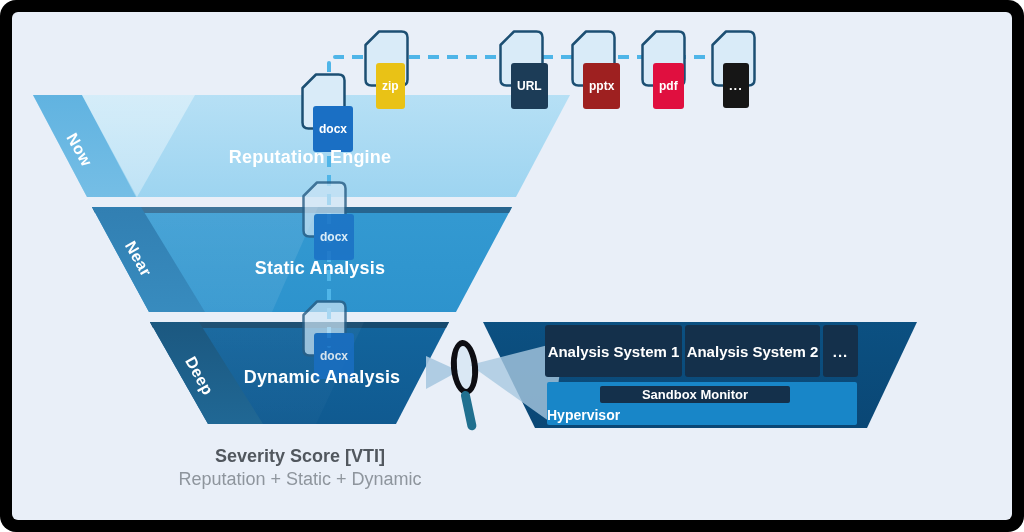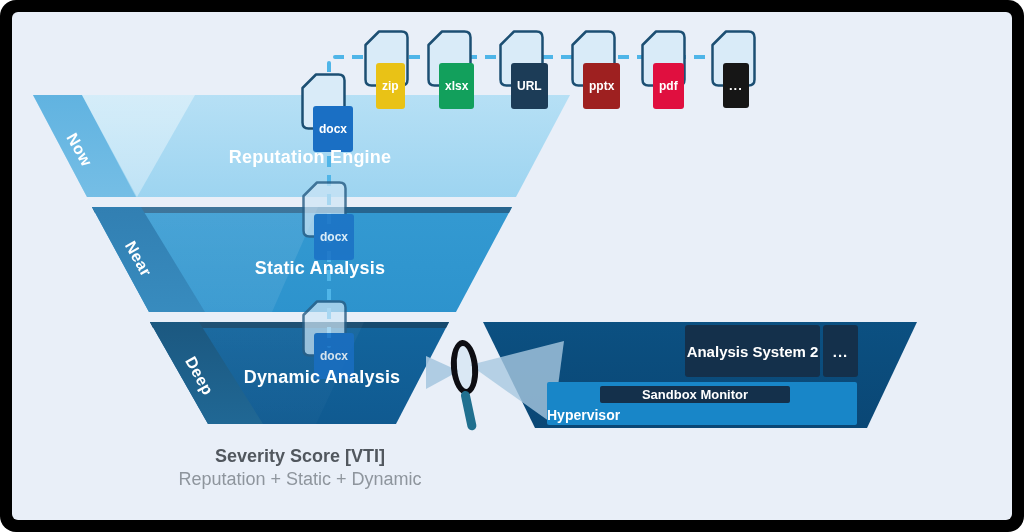--- a/index.html
+++ b/index.html
@@ -126,12 +126,6 @@
           </svg>
       <span class="badge" style="background: rgb(233, 194, 22);">zip</span>
     </div>
-    <div class="file" style="left:427px;top:30px;">
-      <svg width="45" height="57" viewBox="0 0 45 57">
-        <path d="M15 1.5 H37.5 Q43.5 1.5 43.5 7.5 V49.5 Q43.5 55.5 37.5 55.5 H7.5 Q1.5 55.5 1.5 49.5 V15 Z" fill="#d9ebf8" stroke="#1c4f73" stroke-width="2.5" stroke-linejoin="round"></path>
-          </svg>
-      <span class="badge" style="background: rgb(18, 160, 92);">xlsx</span>
-    </div>
     <div class="file" style="left:499px;top:30px;text-align:center;">
       <svg width="45" height="57" viewBox="0 0 45 57">
         <path d="M15 1.5 H37.5 Q43.5 1.5 43.5 7.5 V49.5 Q43.5 55.5 37.5 55.5 H7.5 Q1.5 55.5 1.5 49.5 V15 Z" fill="#d9ebf8" stroke="#1c4f73" stroke-width="2.5" stroke-linejoin="round"></path>

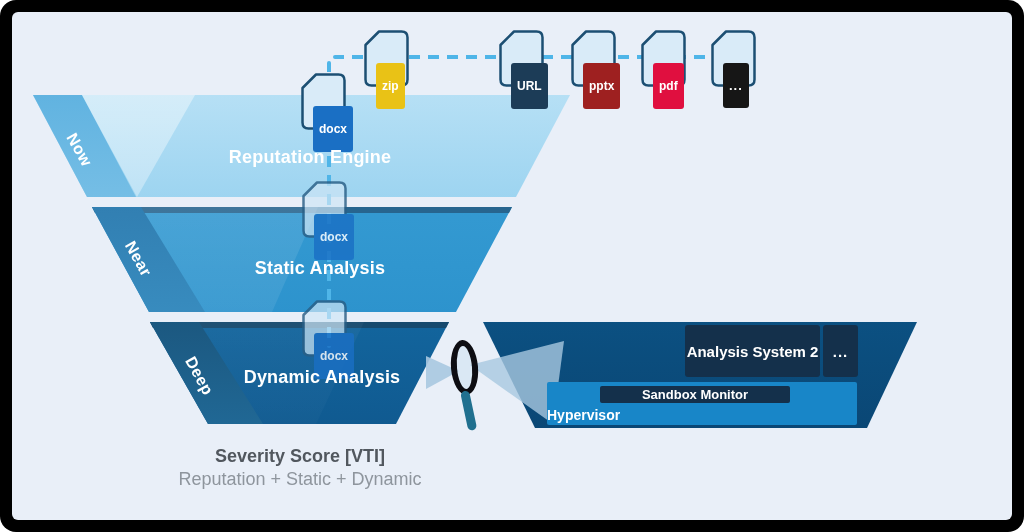--- a/index.html
+++ b/index.html
@@ -105,6 +105,9 @@
     <div class="shape beam-left"></div>
     <div class="shape beam-right"></div>
 
+    <div class="sysbox" style="left:545px;top:325px;width:137px;height:52px;">
+      <span>Analysis System 1</span>
+    </div>
     <div class="sysbox" style="left:685px;top:325px;width:135px;height:52px;">
       <span>Analysis System 2</span>
     </div>

